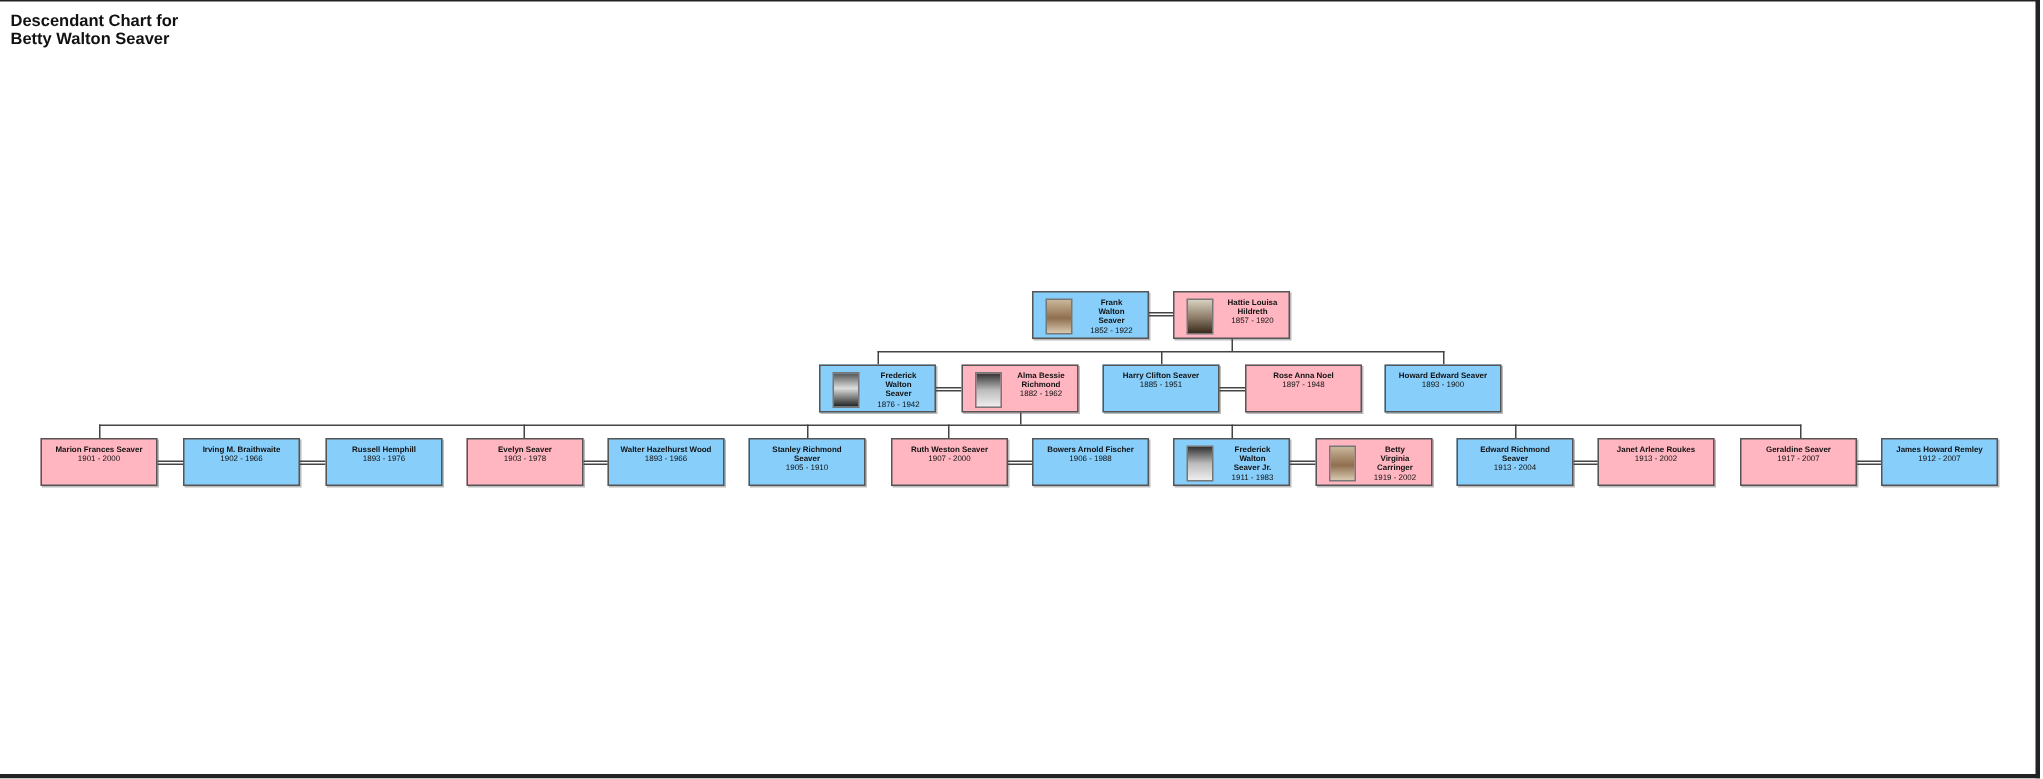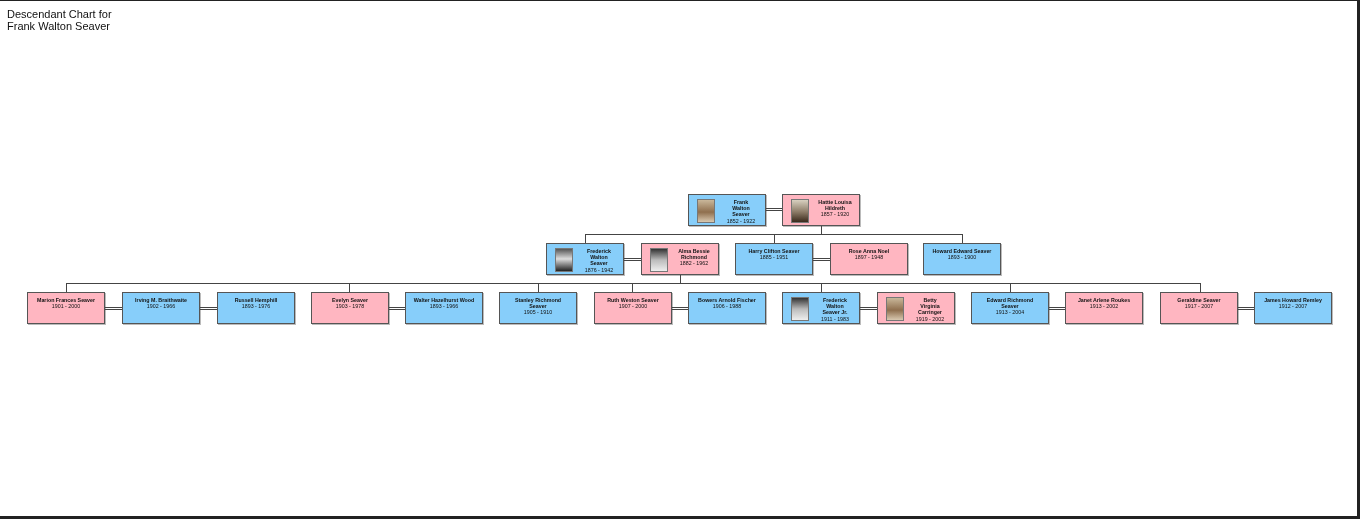--- a/index.html
+++ b/index.html
@@ -15,7 +15,7 @@
     }
     .title {
       position: absolute; left: 7px; top: 8px;
-      font-size: 11px; font-weight: normal; color: #111; line-height: 12px;
+      font-size: 11px; font-weight: bold; color: #111; line-height: 12px;
     }
     .box {
       position: absolute; height: 32px; width: 78px;

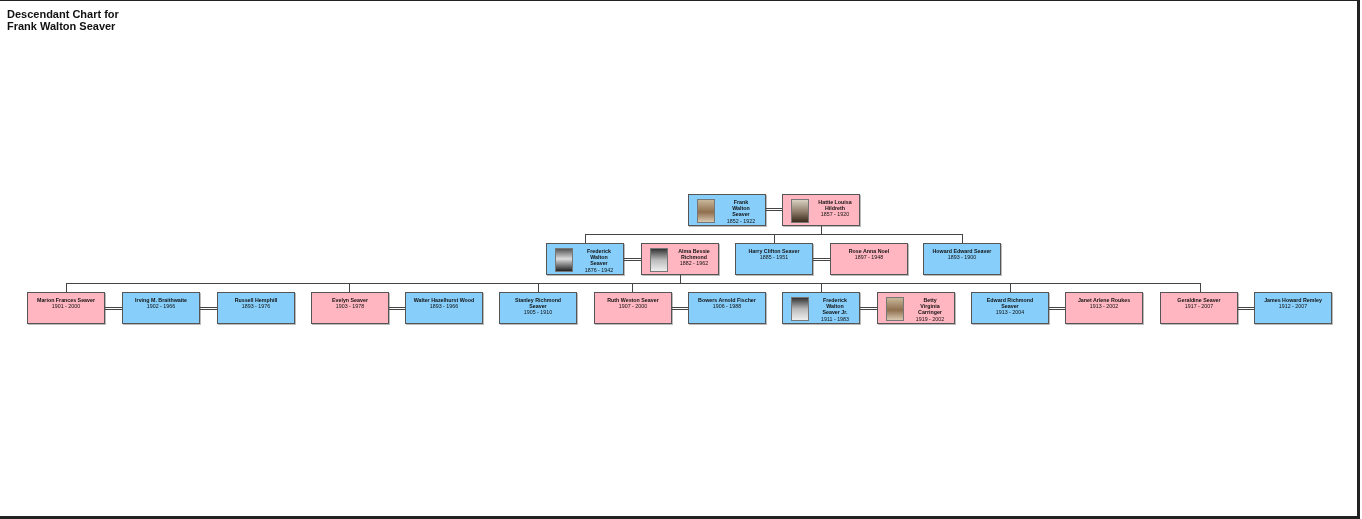--- a/index.html
+++ b/index.html
@@ -52,7 +52,7 @@
 
 <div class="title">
   <div>Descendant Chart for</div>
-  <div>Frank Walton Seaver</div>
+  <div>Betty Walton Seaver</div>
 </div>
 
 <div class="box male photo" style="left:688px;top:194px;">

